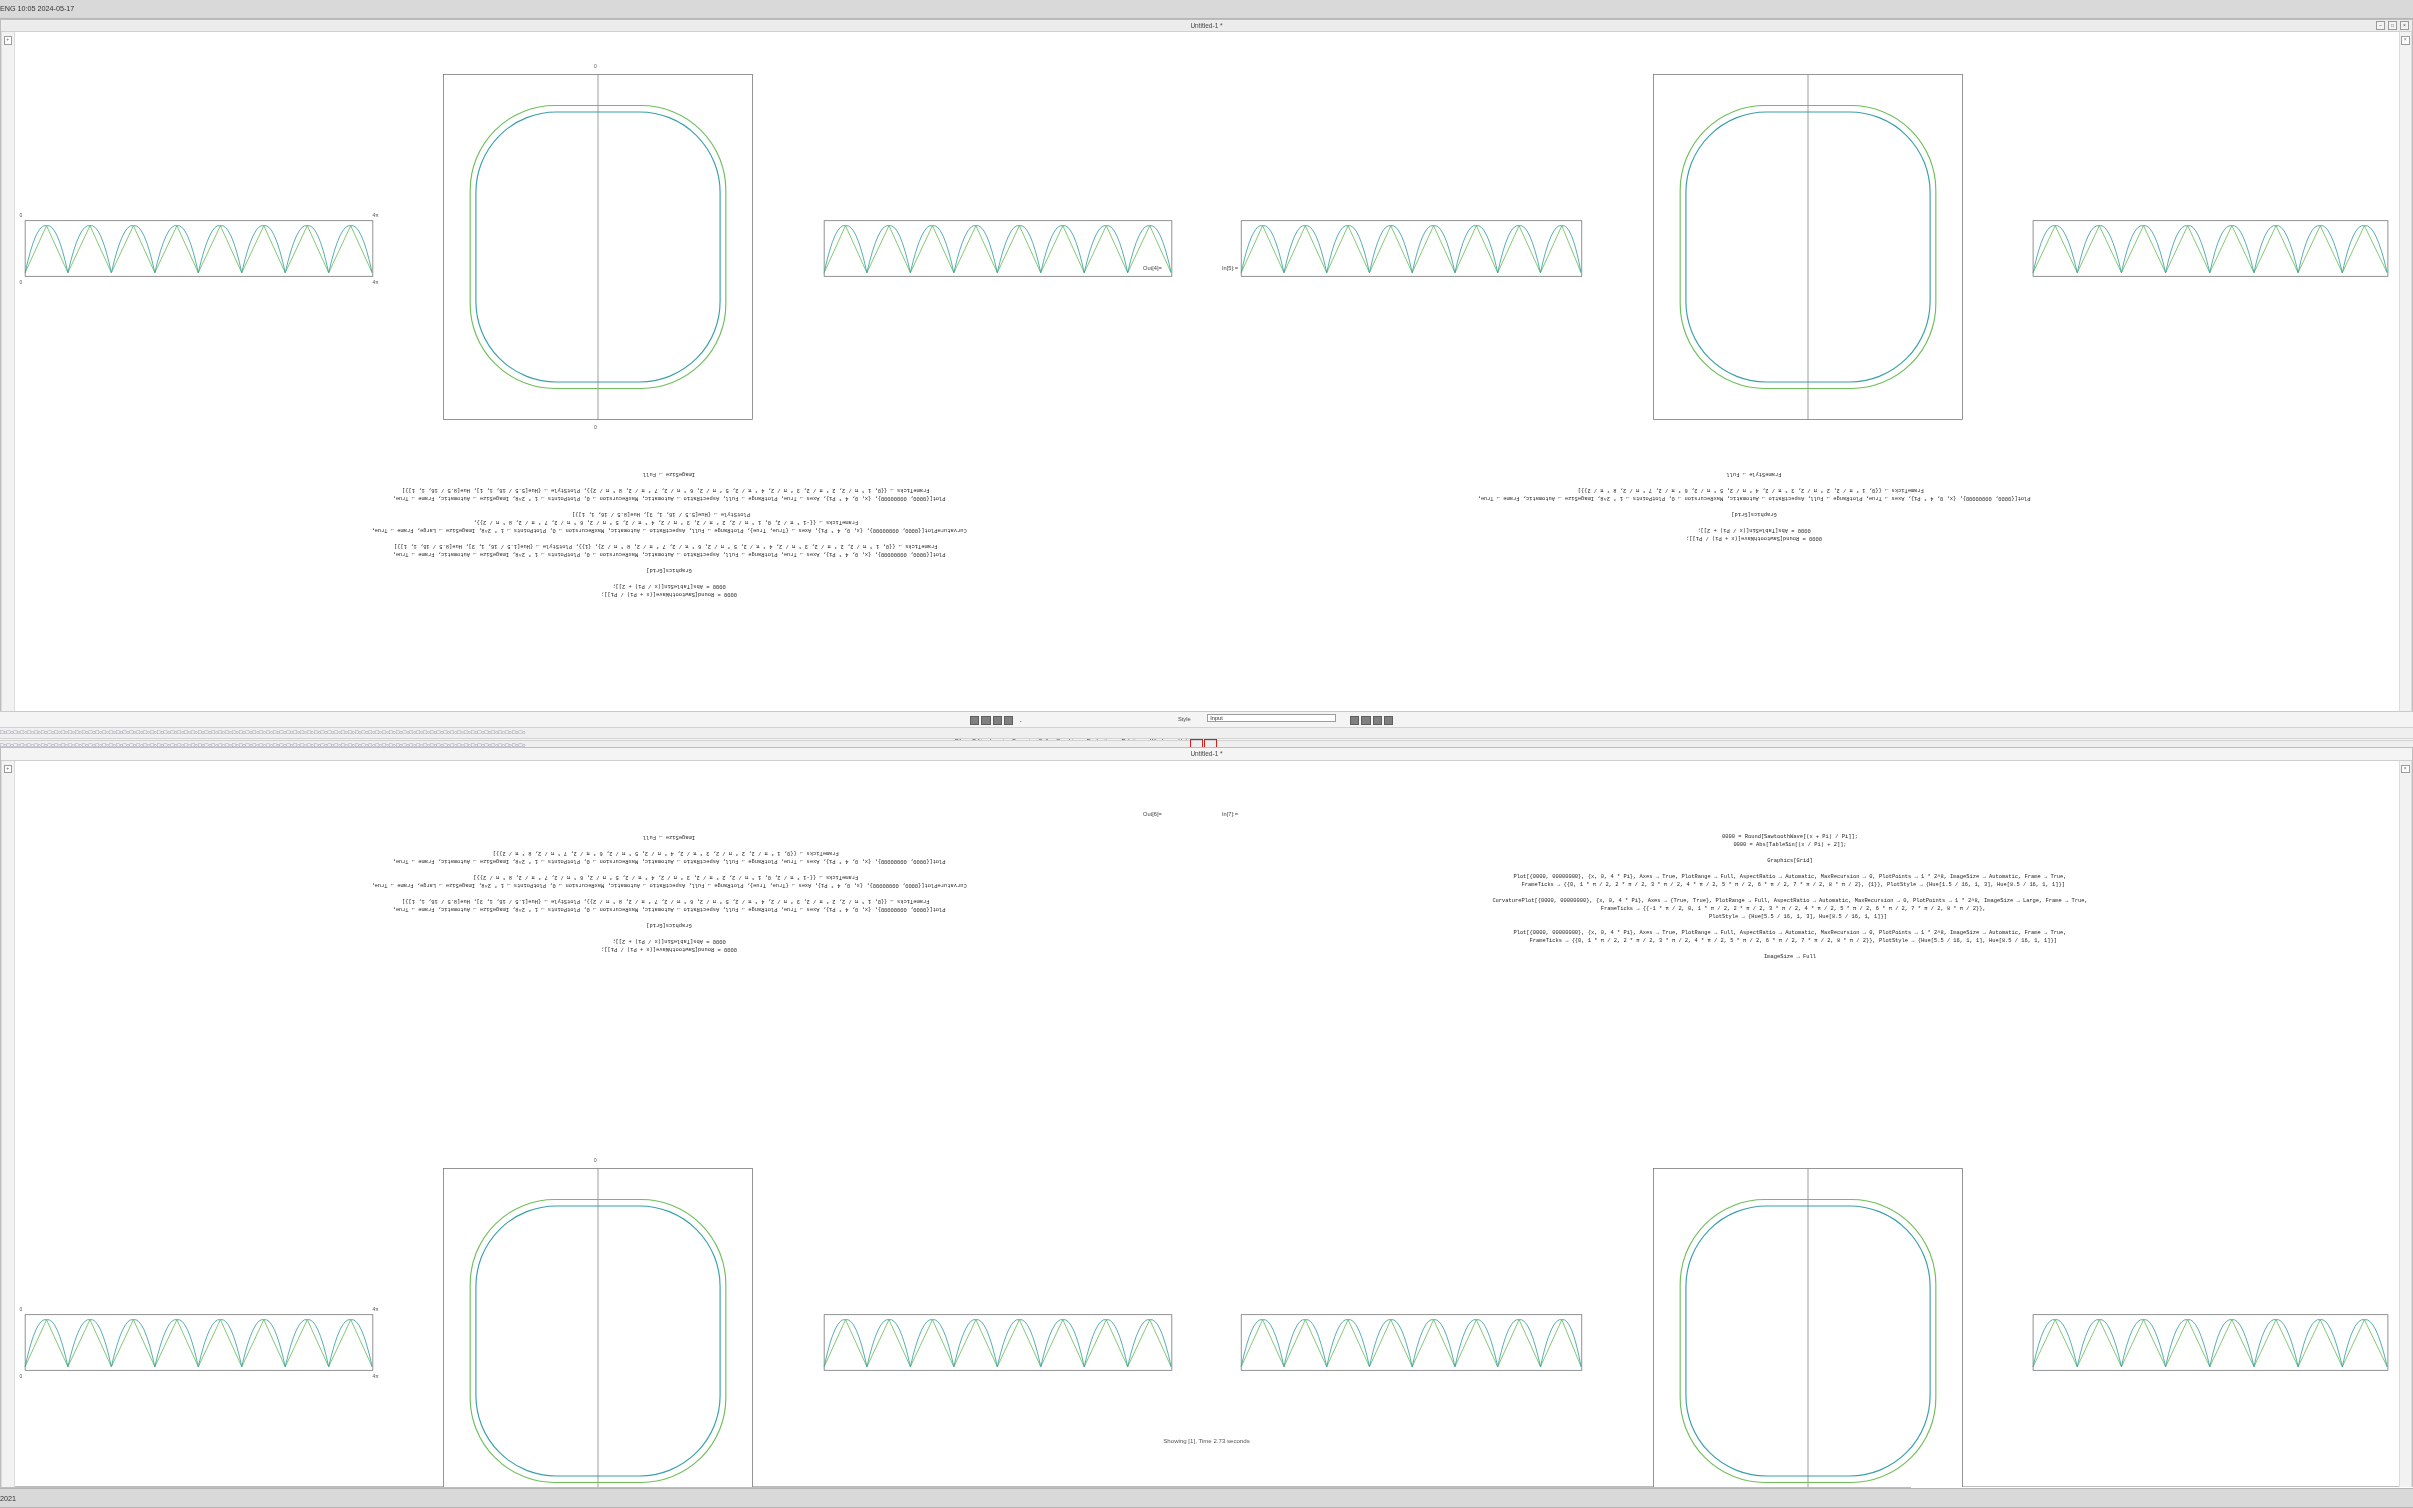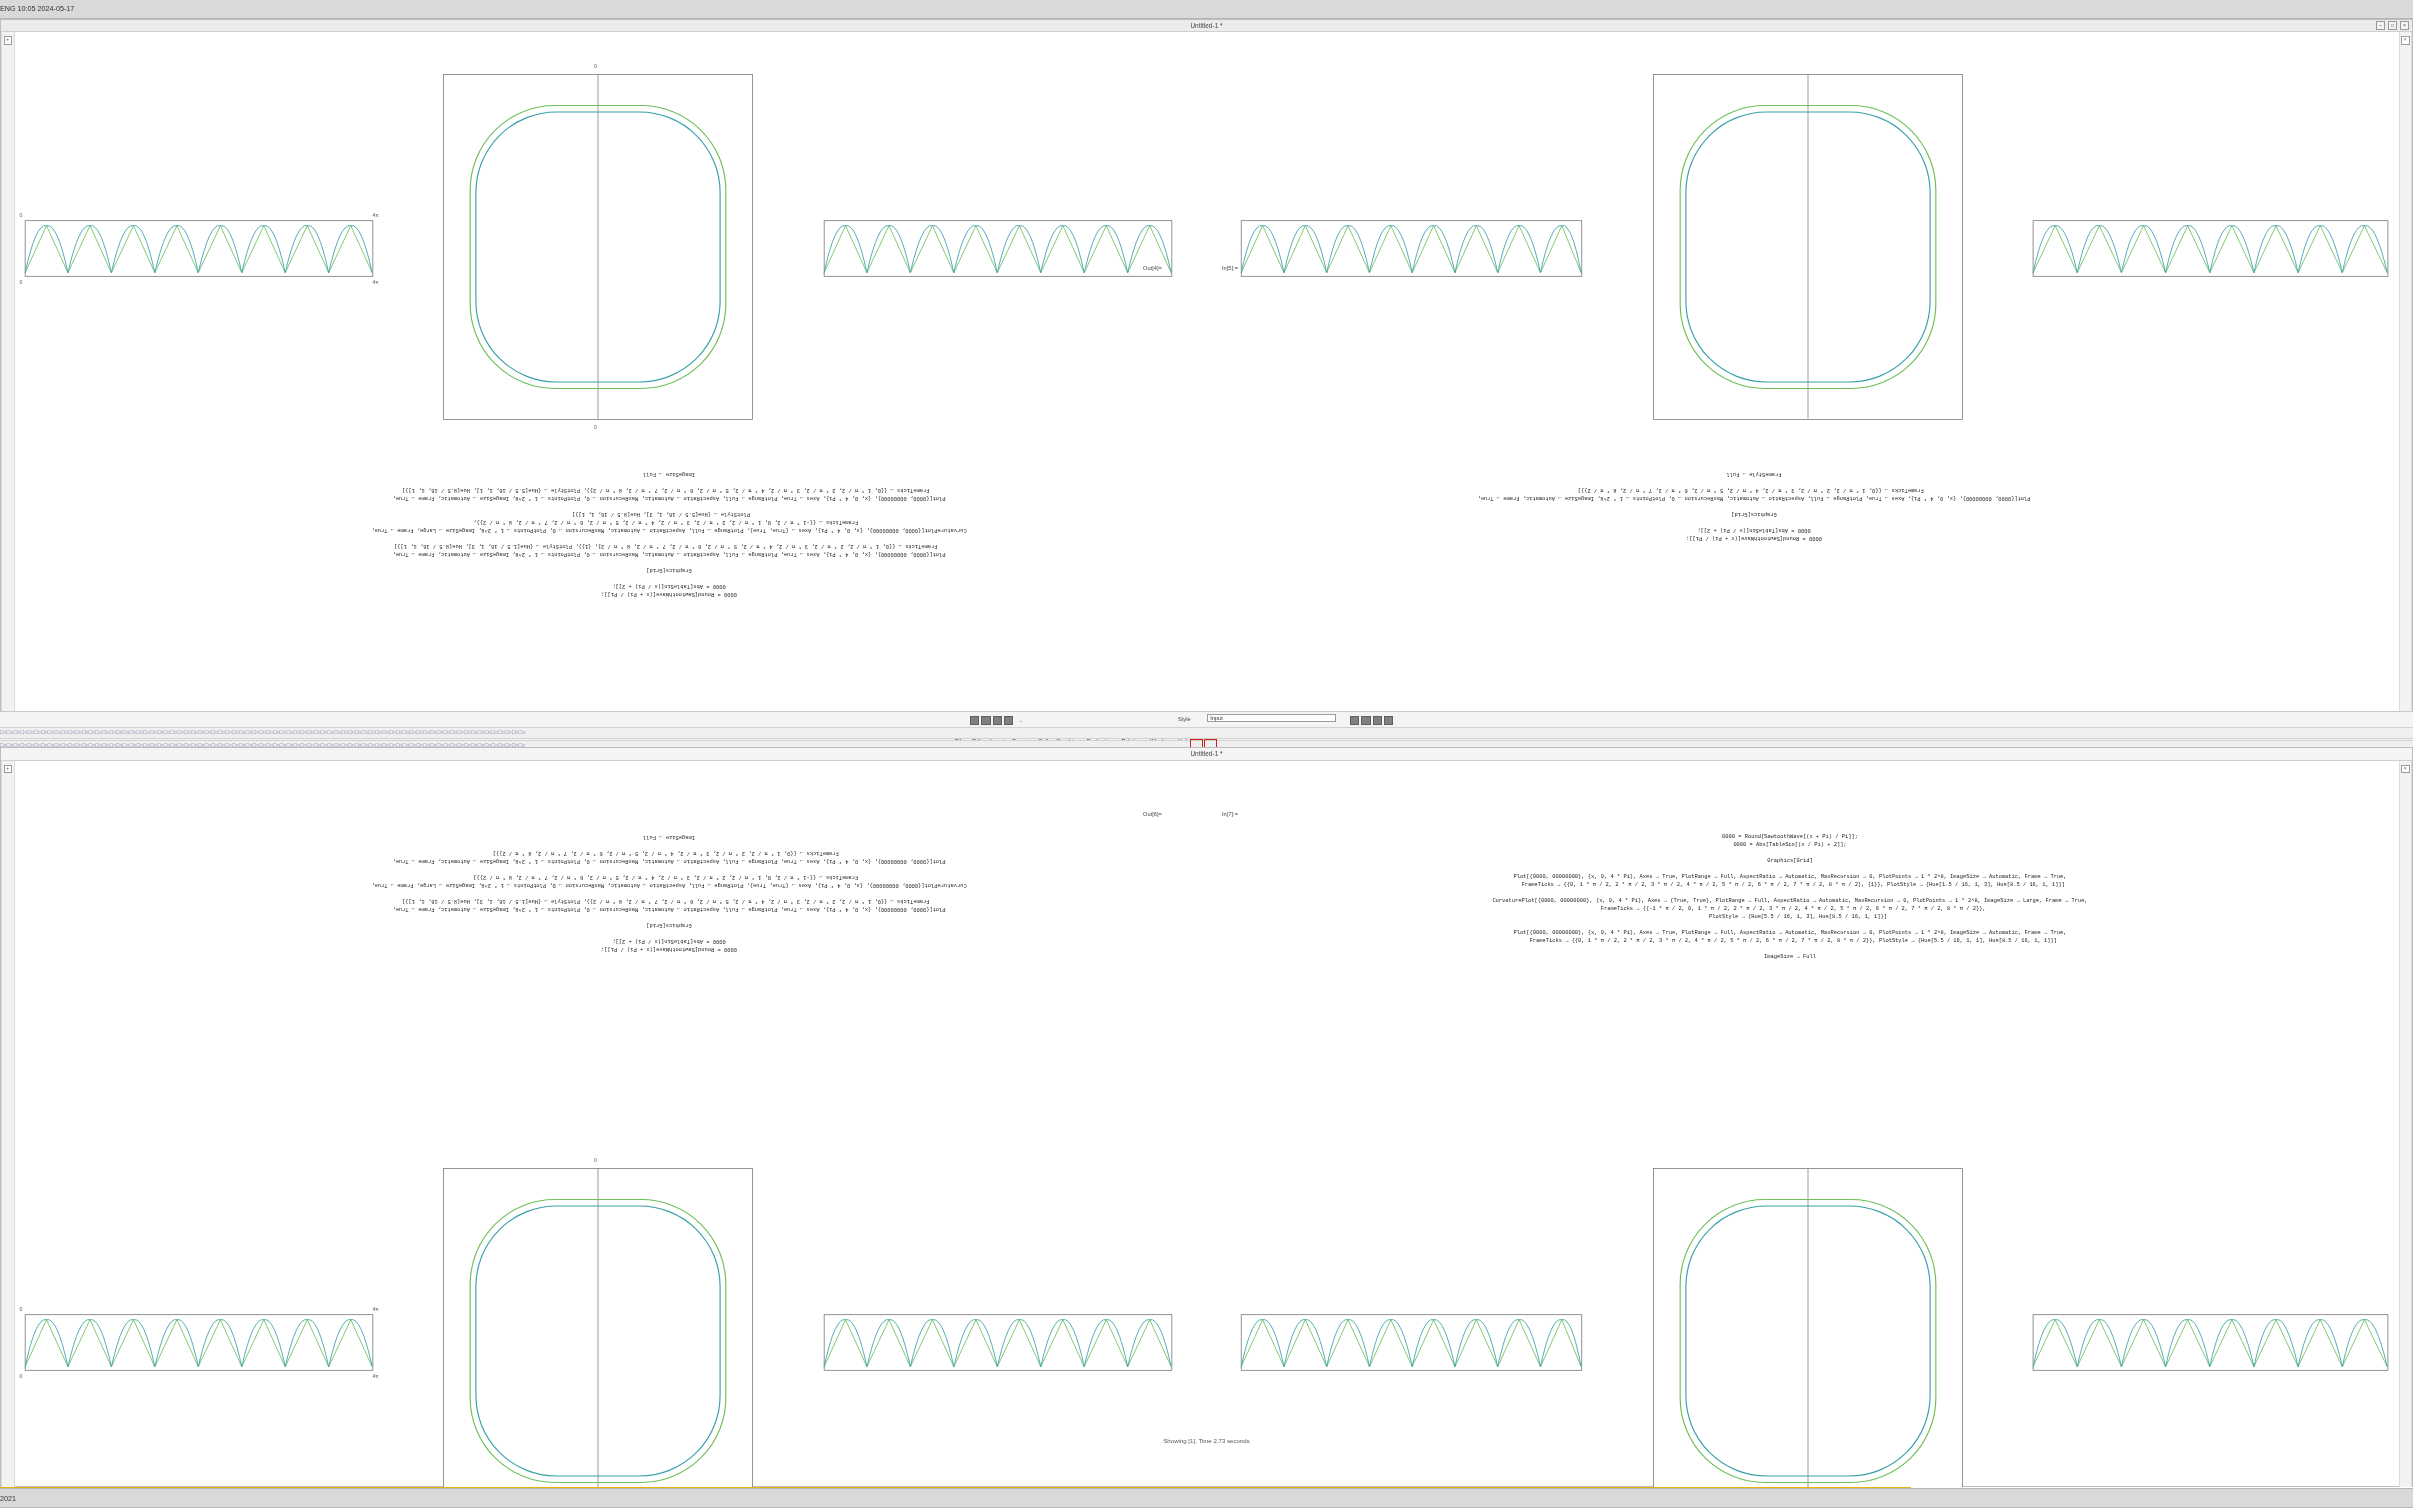--- a/index.html
+++ b/index.html
@@ -4,7 +4,7 @@
 <style>
   html,body{margin:0;padding:0;background:#ffffff;}
   body{width:2413px;height:1508px;overflow:hidden;font-family:"Liberation Sans",sans-serif;color:#222;}
-  .app{position:relative;width:1911px;height:1508px;background:#eab308;}
+  .app{position:relative;width:1911px;height:1508px;background:#5eead4;}
 
   
   .sysbar{position:absolute;left:0;width:2413px;height:18.7px;background:#d9d9d9;

